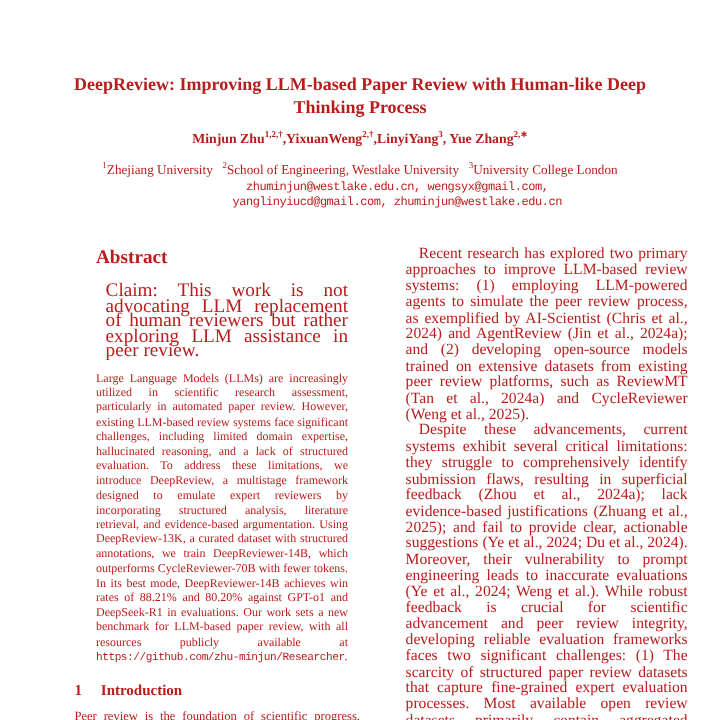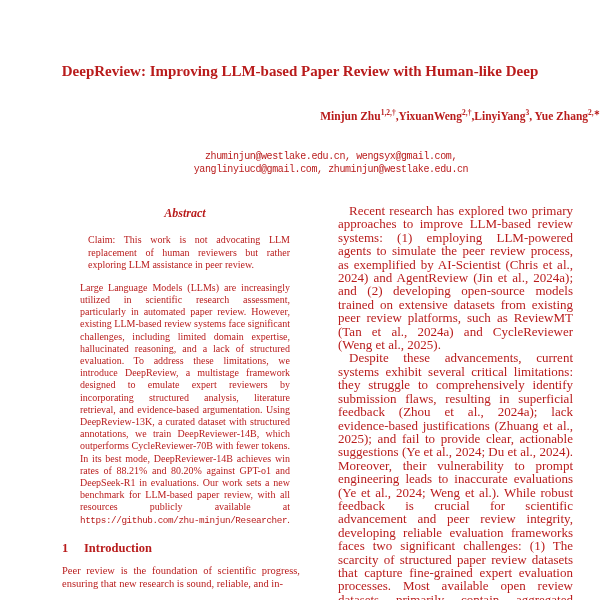--- a/index.html
+++ b/index.html
@@ -54,6 +54,7 @@
 
   <h1 class="title">
     <span>DeepReview: Improving LLM-based Paper Review with Human-like Deep</span><br>
+    <span>Thinking Process</span>
   </h1>
 
   <div class="authors">

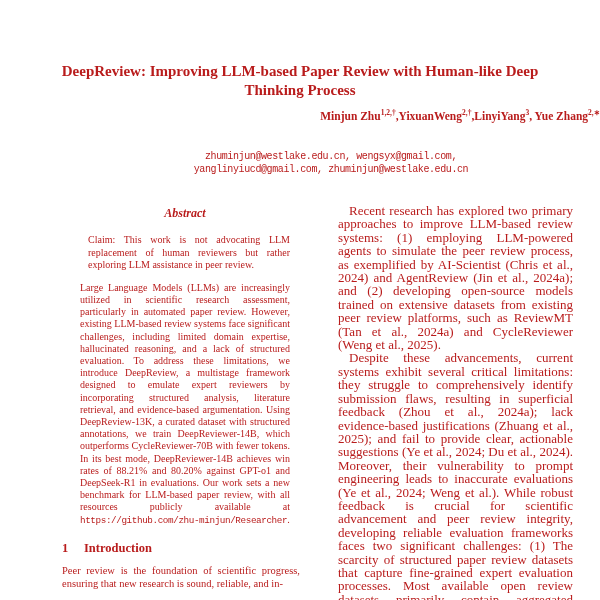--- a/index.html
+++ b/index.html
@@ -15,7 +15,7 @@
   }
   .authors {
     position:absolute; top:110px; left:0; width:600px;
-    text-align:right; font-weight:bold; font-size:11.5px;
+    text-align:center; font-weight:bold; font-size:11.5px;
   }
   sup { font-size:7.5px; line-height:0; vertical-align:super; }
   .affils {

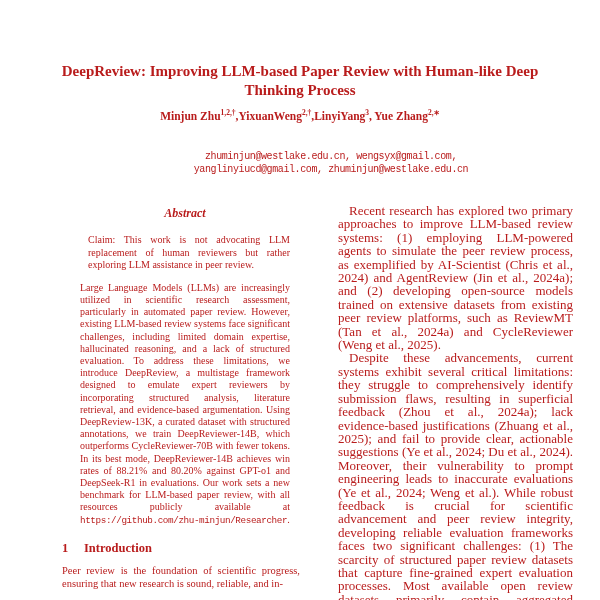--- a/index.html
+++ b/index.html
@@ -61,6 +61,9 @@
     <span>Minjun Zhu</span><sup>1,2,†</sup><span>,</span><span>YixuanWeng</span><sup>2,†</sup><span>,</span><span>LinyiYang</span><sup>3</sup><span>, </span><span>Yue Zhang</span><sup>2,∗</sup>
   </div>
 
+  <div class="affils">
+    <span class="affil"><sup>1</sup><span>Zhejiang University</span></span><span class="affil"><sup>2</sup><span>School of Engineering, Westlake University</span></span><span class="affil"><sup>3</sup><span>University College London</span></span>
+  </div>
 
   <div class="emails">
     <div>zhuminjun@westlake.edu.cn, wengsyx@gmail.com,</div>

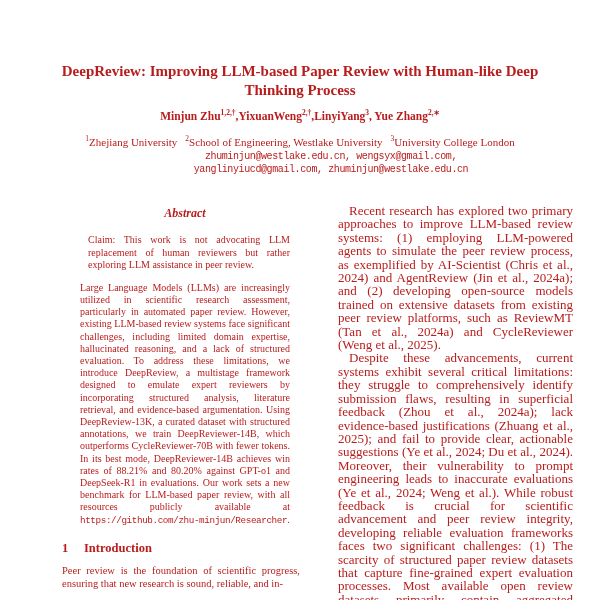--- a/index.html
+++ b/index.html
@@ -34,7 +34,7 @@
                font-size:13px; line-height:13.4px; text-align:justify;margin-left:28px; }
   .abstract-wrap { margin:0 10px 0 18px; }
   .abstract-head {
-    text-align:center; font-weight:bold; font-size:12px; margin:0 0 13px 0;font-style:italic;
+    font-weight:bold; font-size:16px; margin:0 0 13px 0;
   }
   .claim {
     margin:0 0 10px 8px; font-size:10px; line-height:12.6px; text-align:justify;

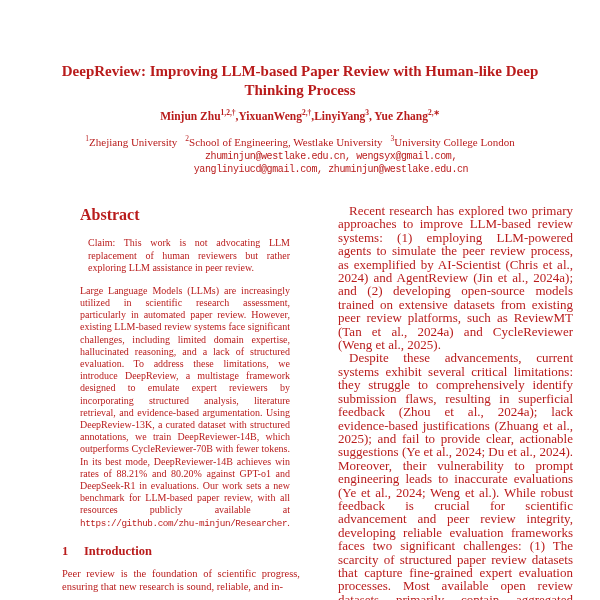--- a/index.html
+++ b/index.html
@@ -37,7 +37,7 @@
     font-weight:bold; font-size:16px; margin:0 0 13px 0;
   }
   .claim {
-    margin:0 0 10px 8px; font-size:10px; line-height:12.6px; text-align:justify;
+    margin:0 0 10px 8px; font-size:16px; line-height:12.6px; text-align:justify;
   }
   .abs-body { margin:0; font-size:10px; line-height:12.2px; text-align:justify; }
   .mono { font-family:"Liberation Mono", monospace; font-size:9.3px;

